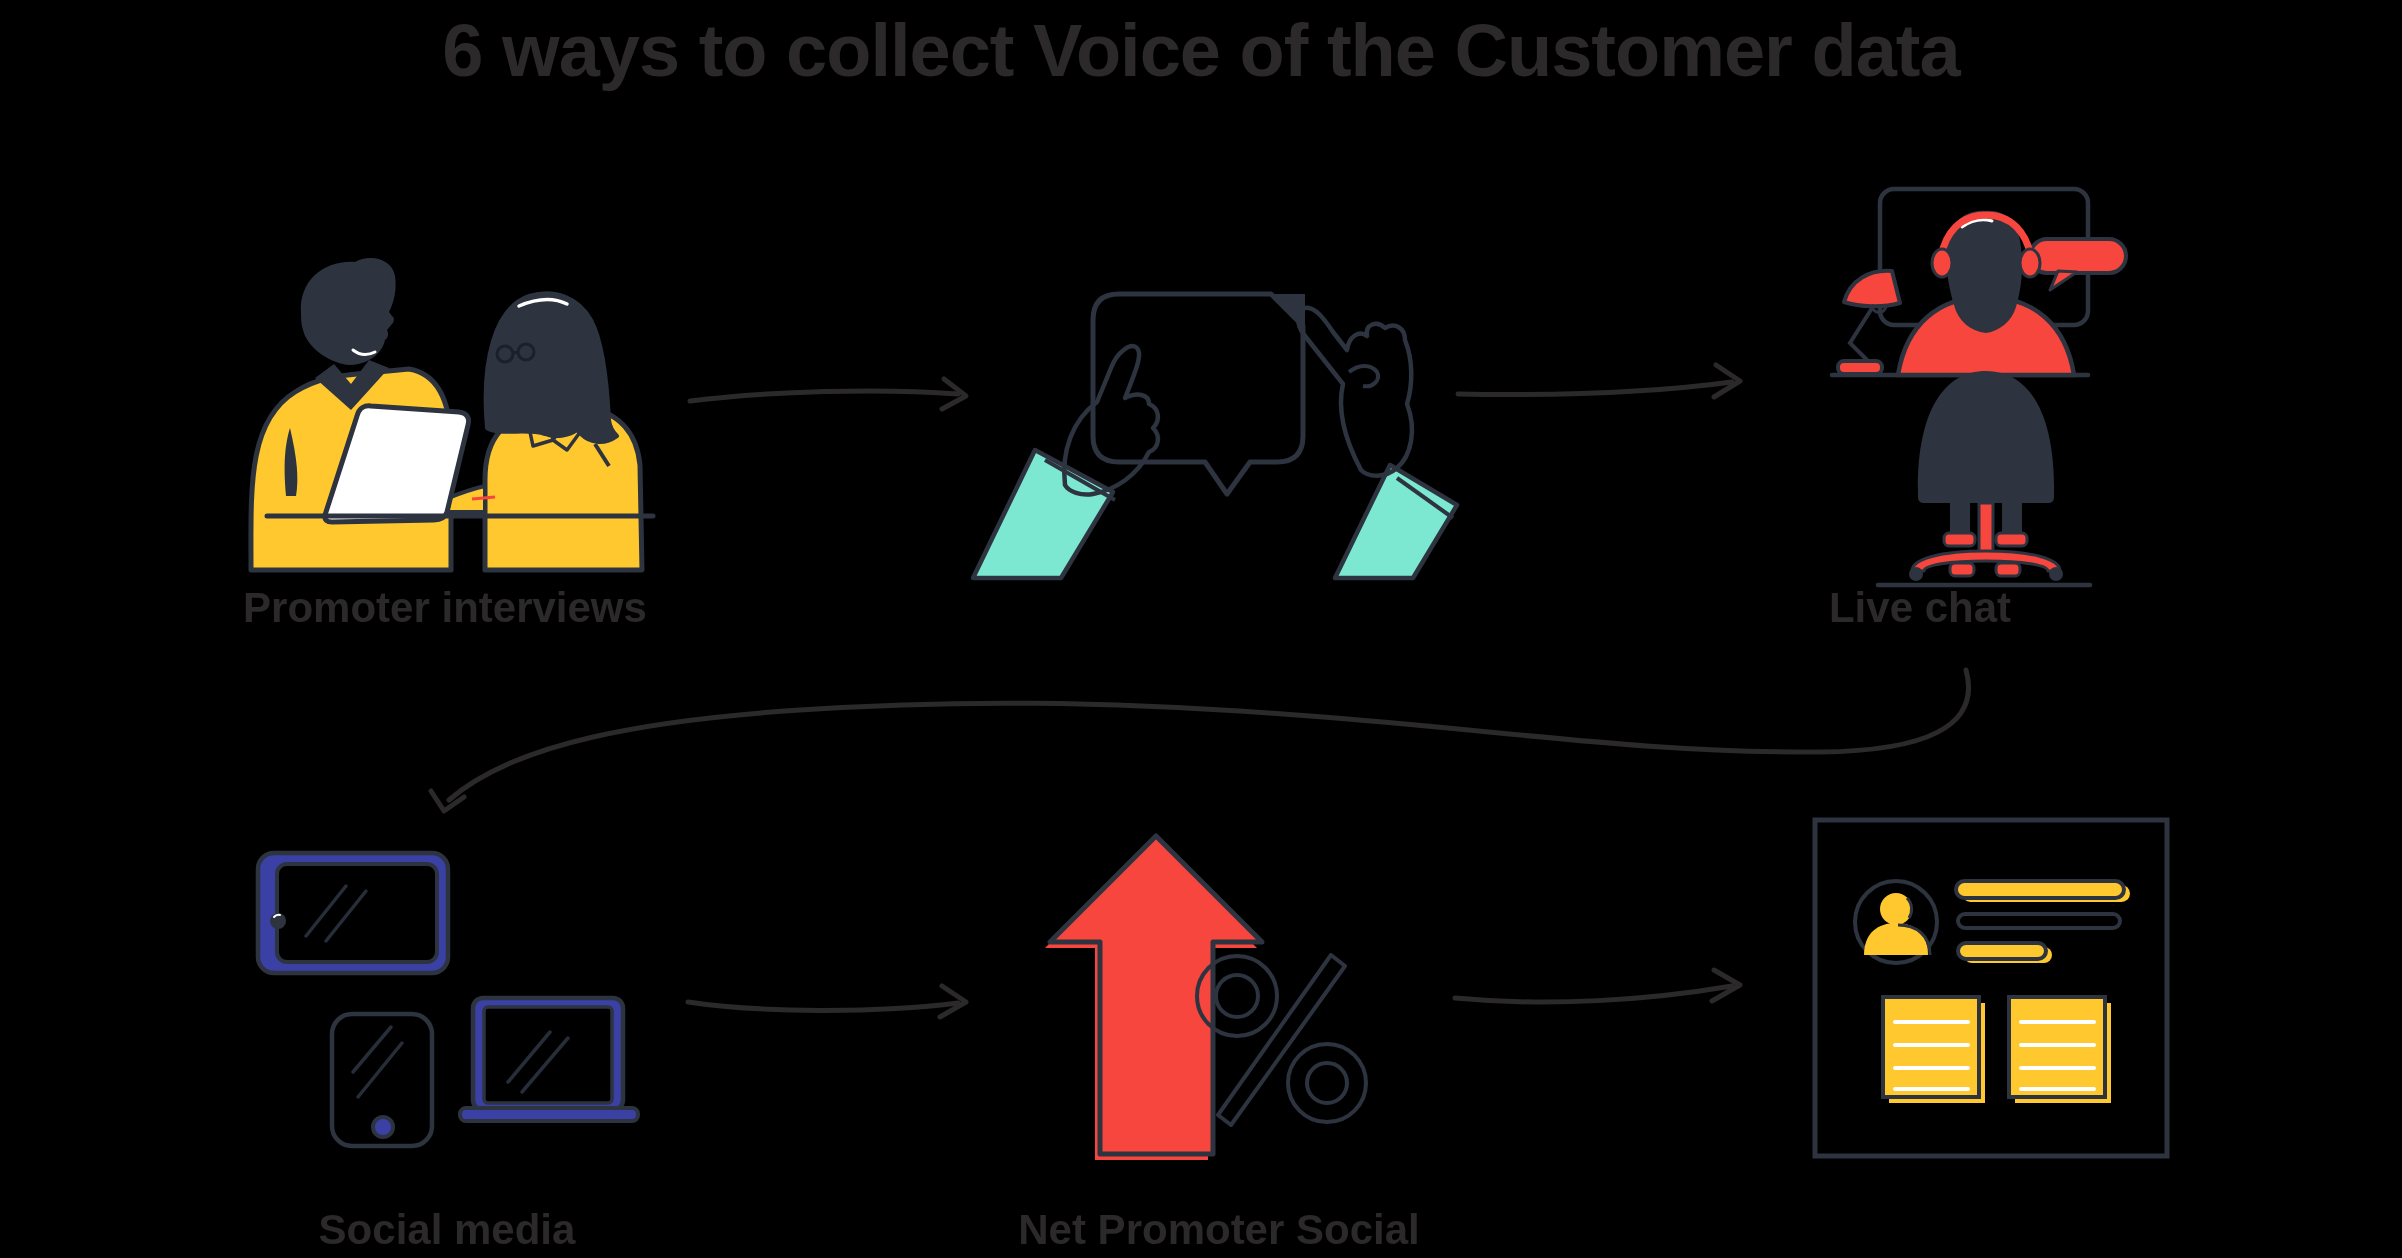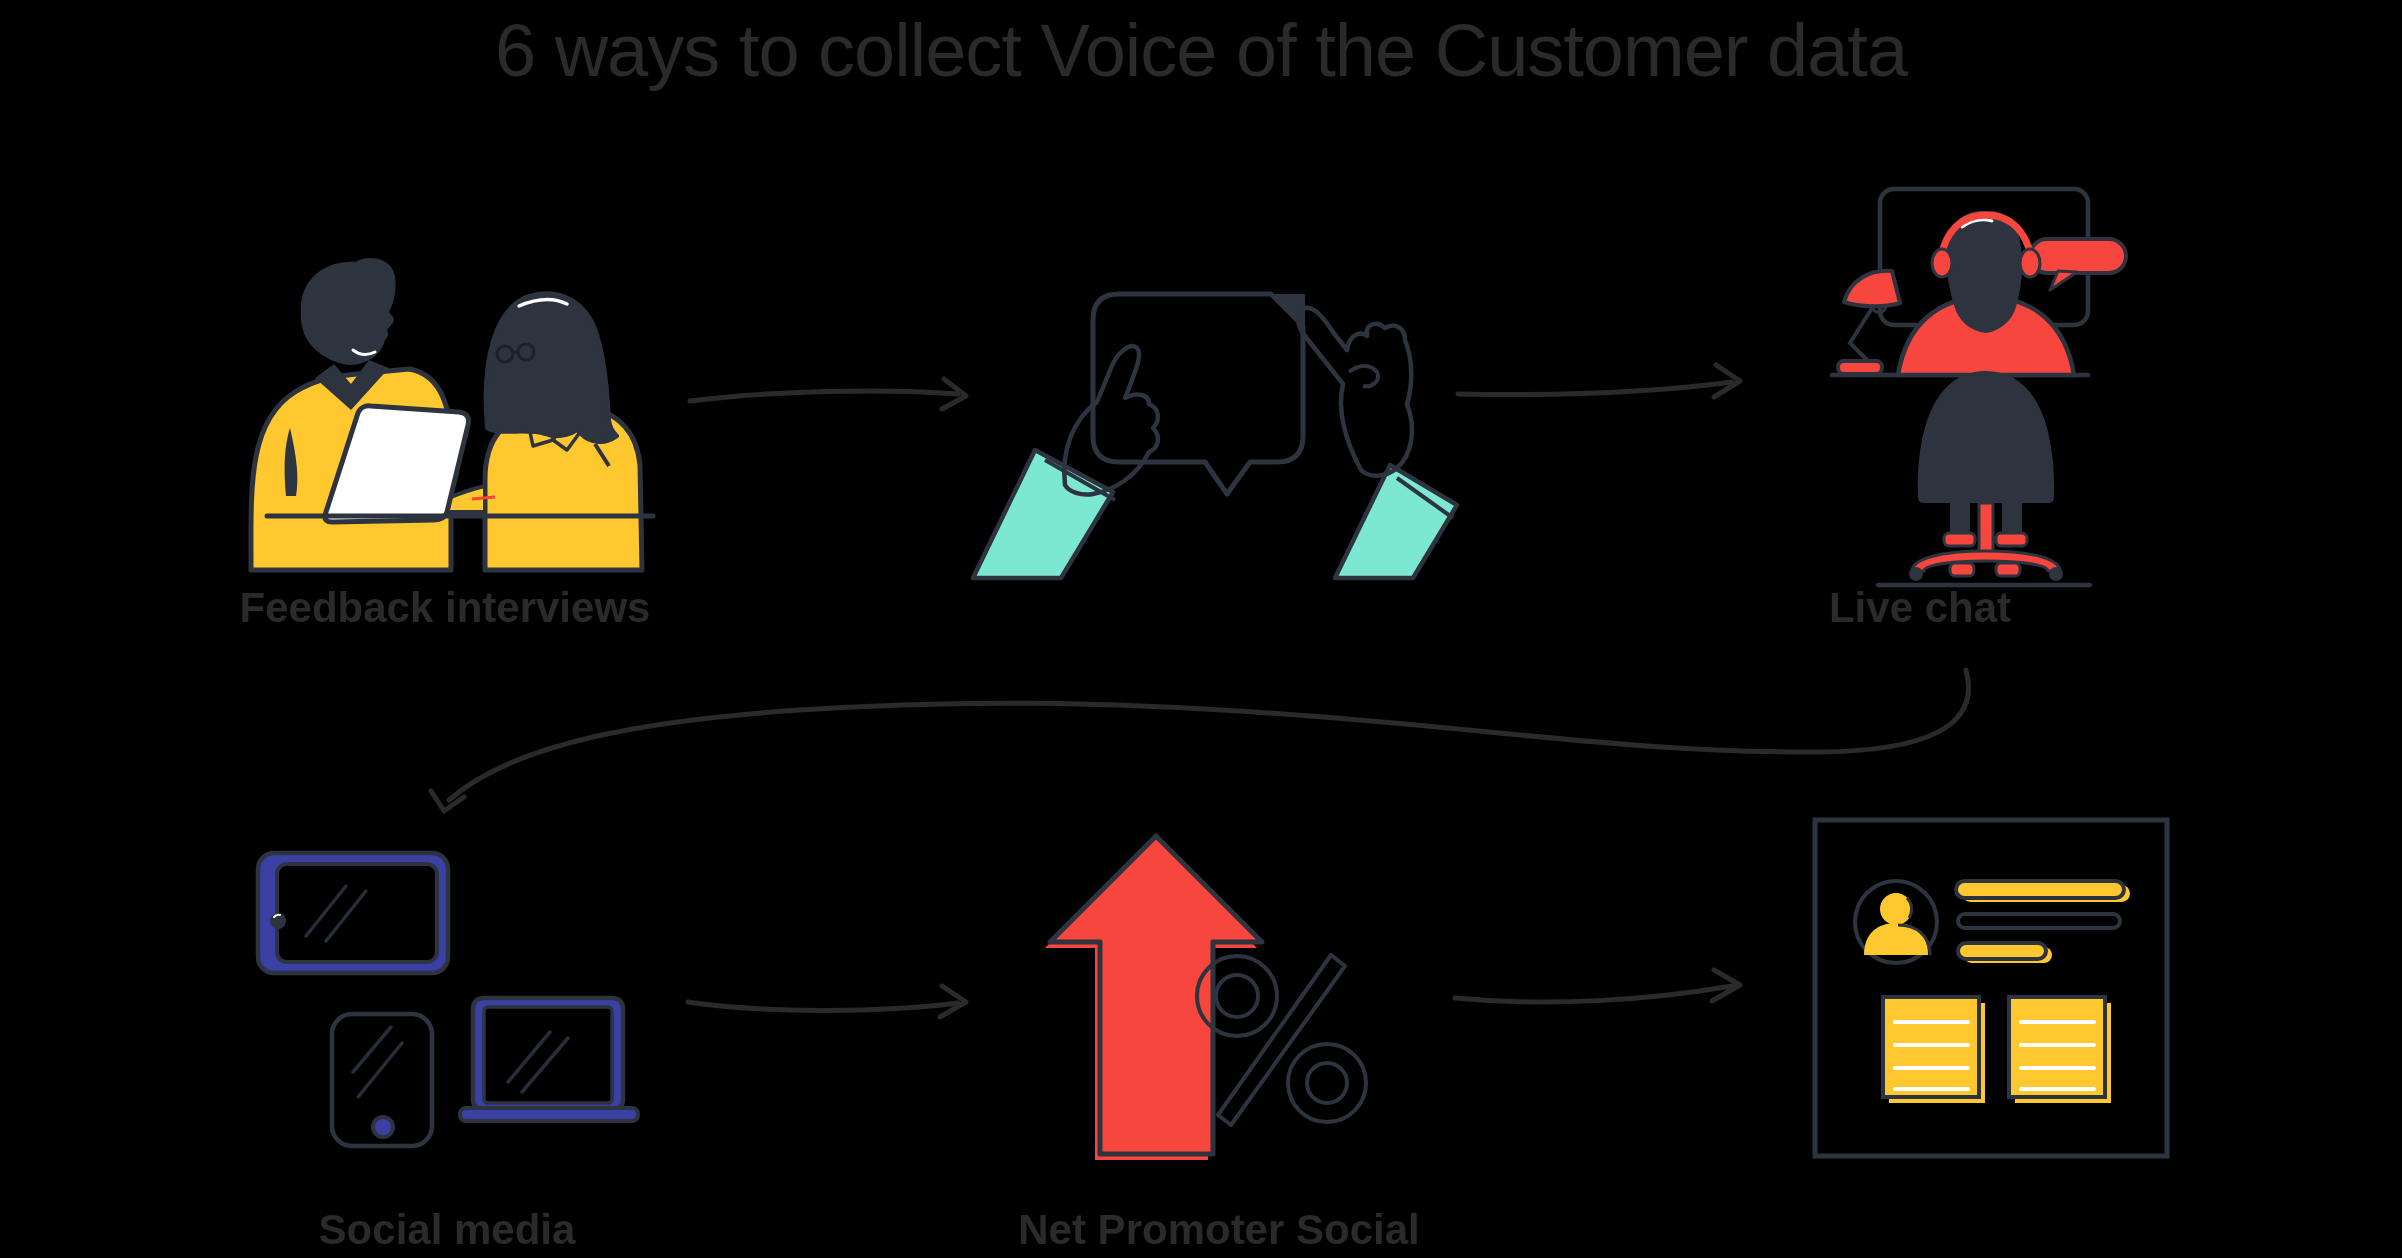--- a/index.html
+++ b/index.html
@@ -9,7 +9,7 @@
   }
   .title{
     position:absolute;top:8px;left:0;width:100%;text-align:center;
-    font-size:74px;font-weight:normal;letter-spacing:-1px;color:var(--text);
+    font-size:74px;font-weight:bold;letter-spacing:-1px;color:var(--text);
   }
   .item-label{
     position:absolute;transform:translateX(-50%);white-space:nowrap;

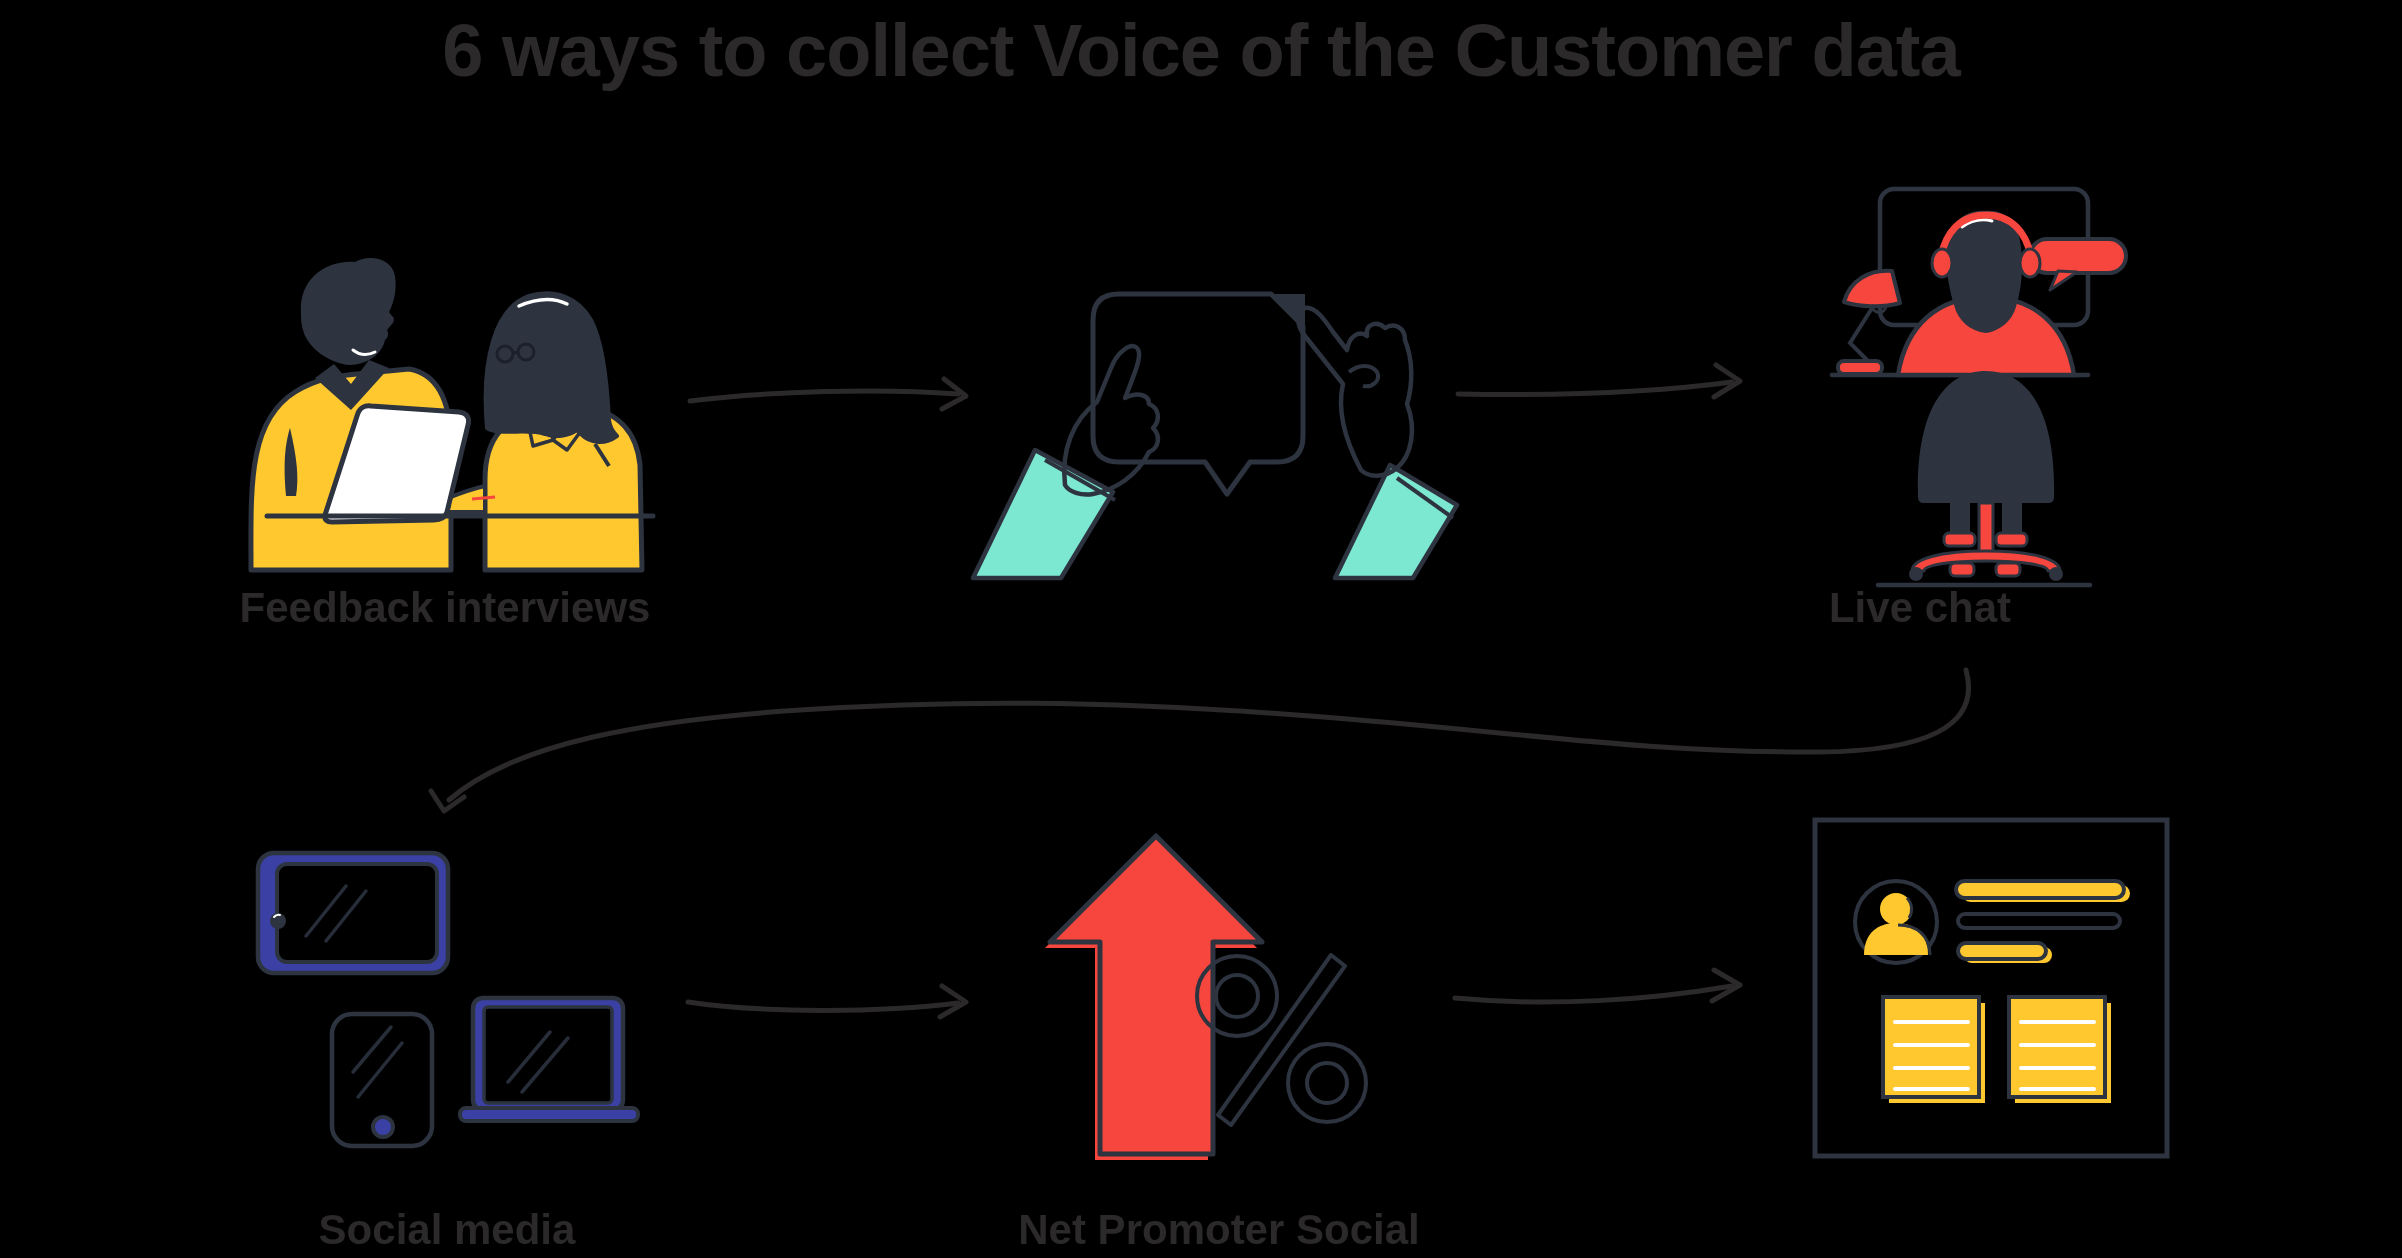--- a/index.html
+++ b/index.html
@@ -93,7 +93,7 @@
       <path class="s-ink" style="stroke-width:5;stroke-linecap:round" d="M30,266 L416,266"></path>
     </svg>
   </div>
-  <div class="item-label" style="left:445px;top:584px">Feedback interviews</div>
+  <div class="item-label" style="left:445px;top:584px">Promoter interviews</div>
 
   <div class="illus" style="left:965px;top:280px">
     <svg width="520" height="300" viewBox="0 0 520 300">

